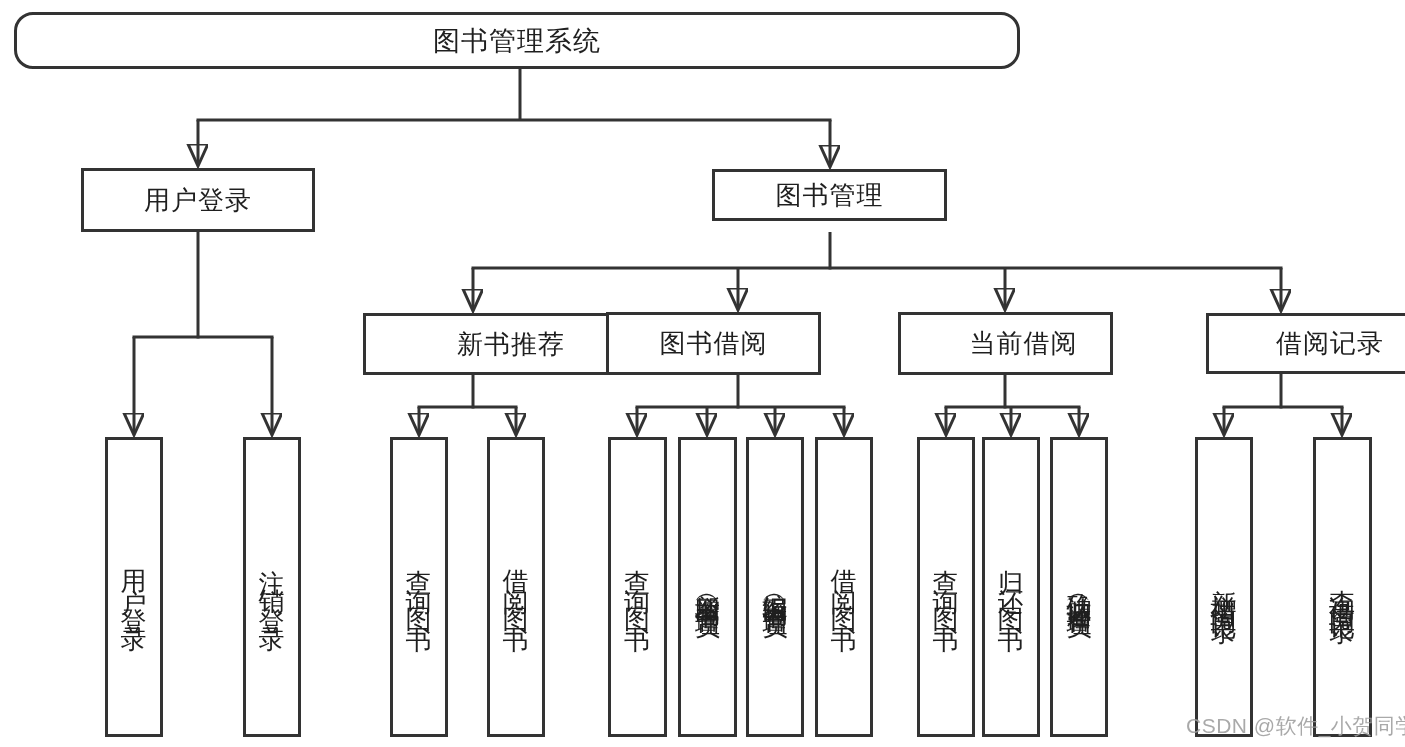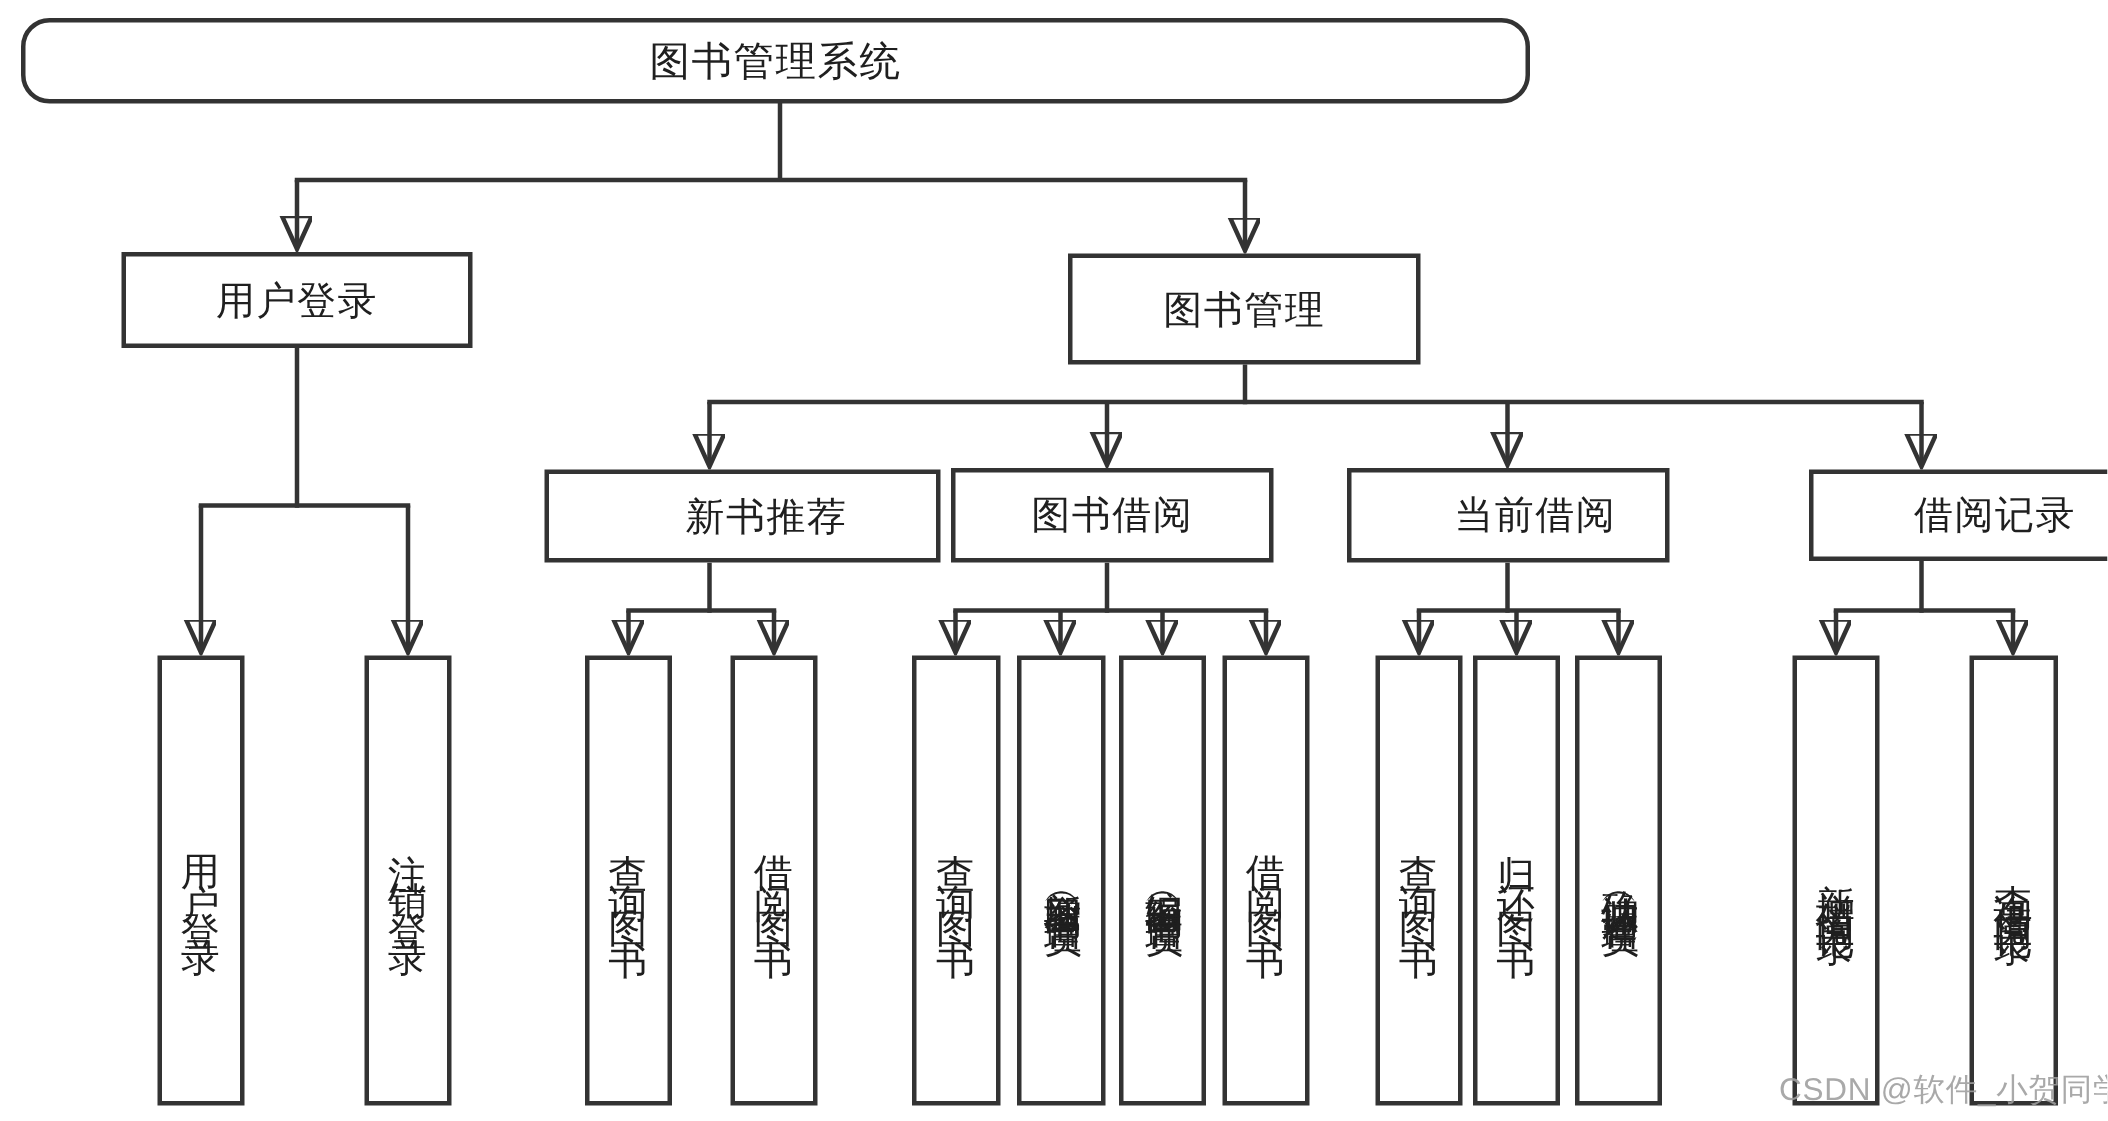--- a/index.html
+++ b/index.html
@@ -105,7 +105,7 @@
   <div class="node" style="left:81px;top:168px;width:234px;height:64px;">
     <span class="hlabel">用户登录</span>
   </div>
-  <div class="node" style="left:712px;top:169px;width:235px;height:74px;">
+  <div class="node" style="left:712px;top:169px;width:235px;height:52px;">
     <span class="hlabel">图书管理</span>
   </div>
 

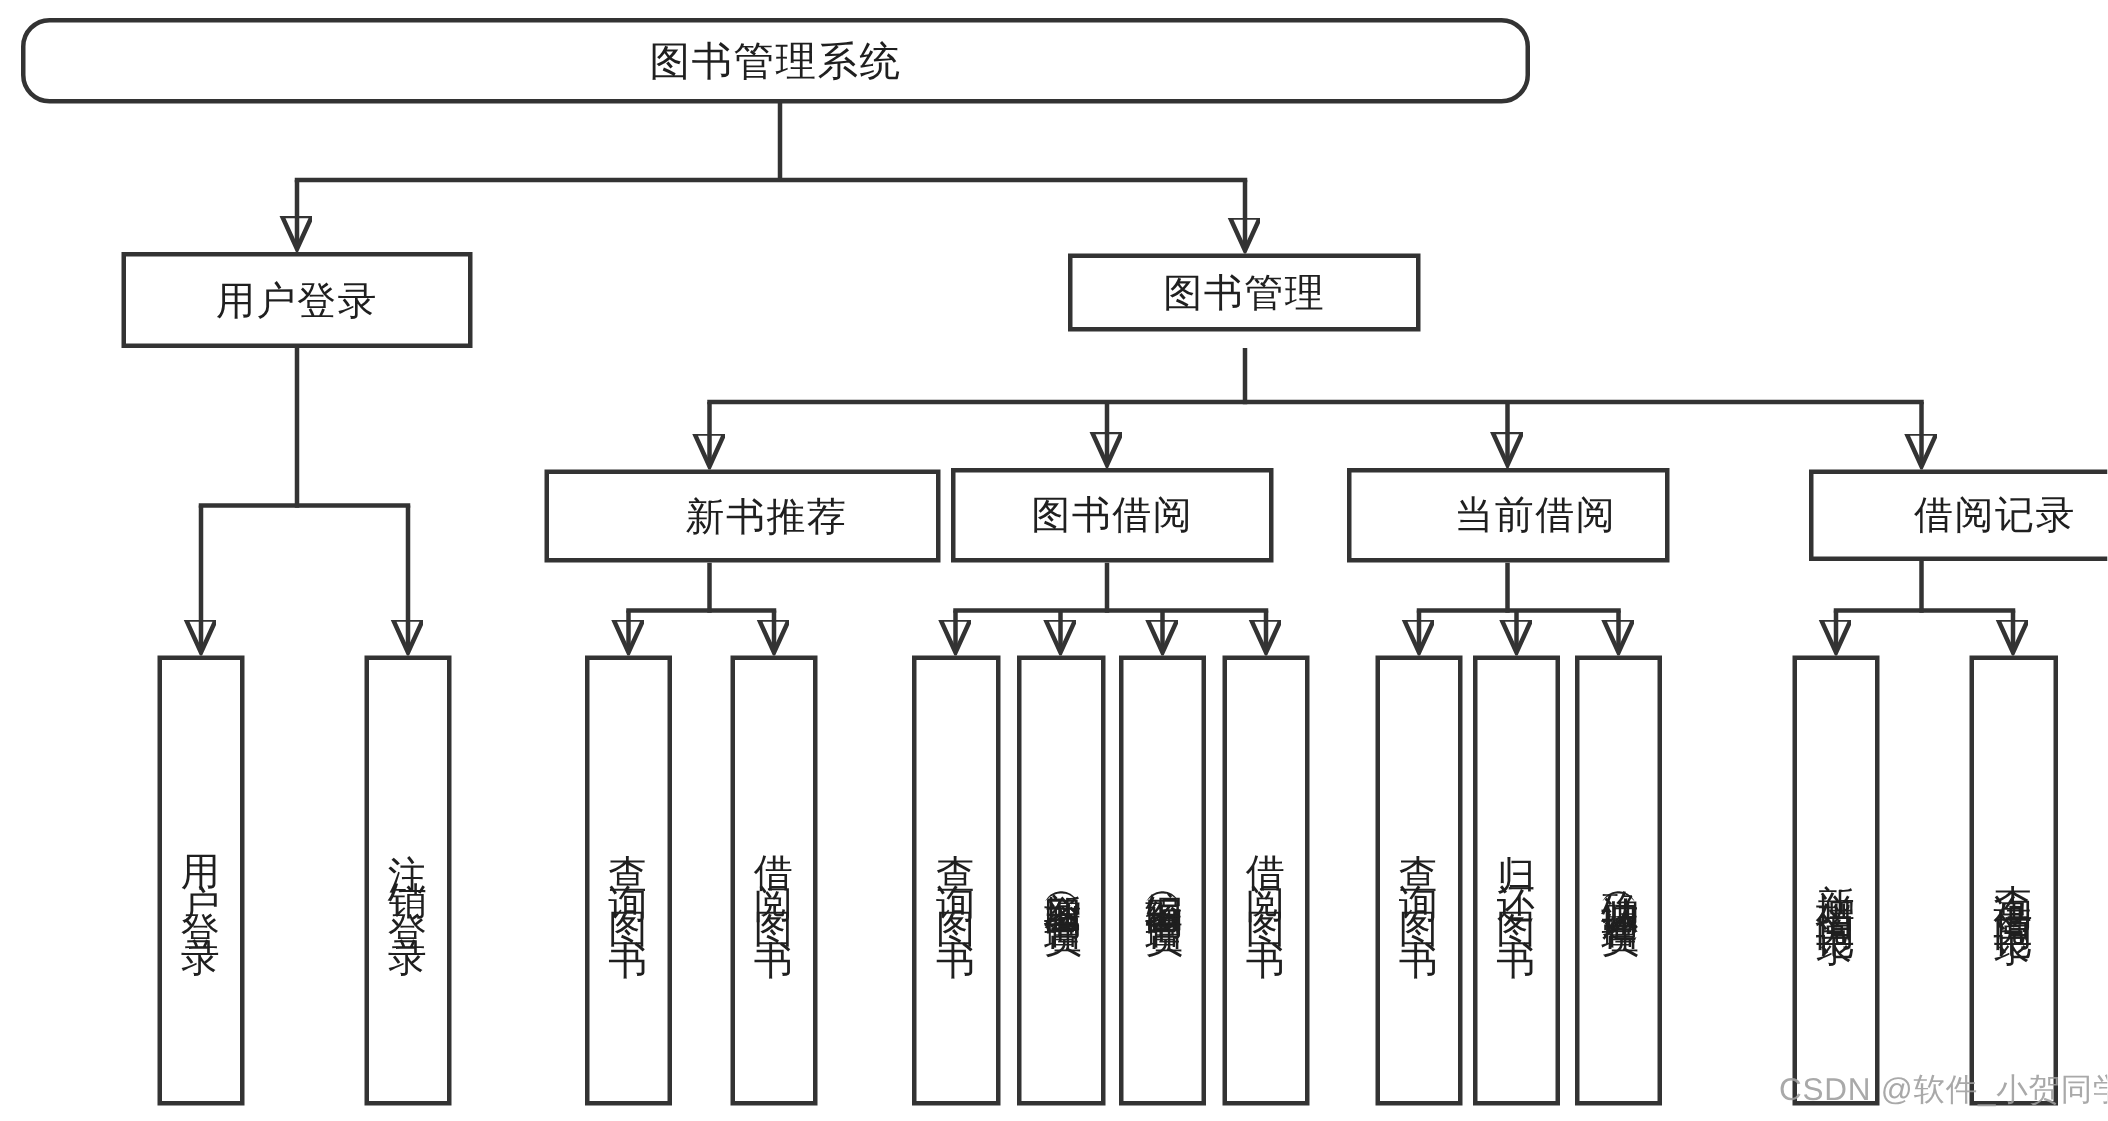--- a/index.html
+++ b/index.html
@@ -112,7 +112,7 @@
   <div class="node" style="left:363px;top:313px;width:264px;height:62px;padding-left:32px;">
     <span class="hlabel">新书推荐</span>
   </div>
-  <div class="node" style="left:634px;top:312px;width:215px;height:63px;">
+  <div class="node" style="left:606px;top:312px;width:215px;height:63px;">
     <span class="hlabel">图书借阅</span>
   </div>
   <div class="node" style="left:898px;top:312px;width:215px;height:63px;padding-left:36px;">

